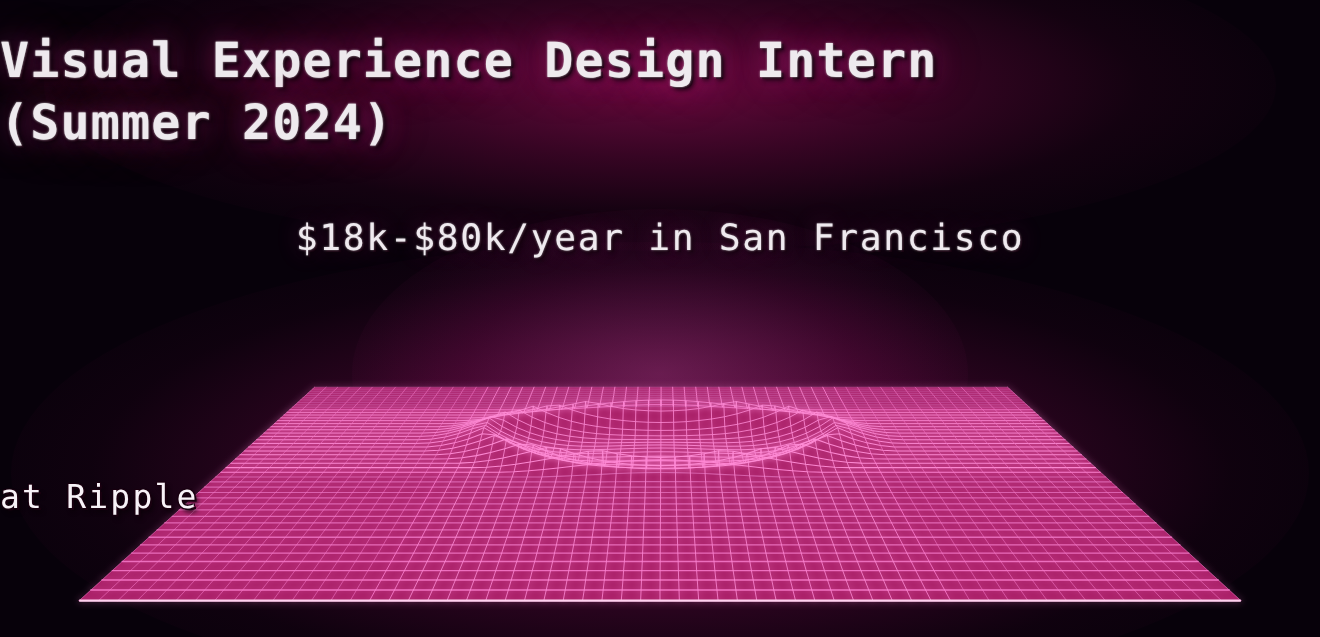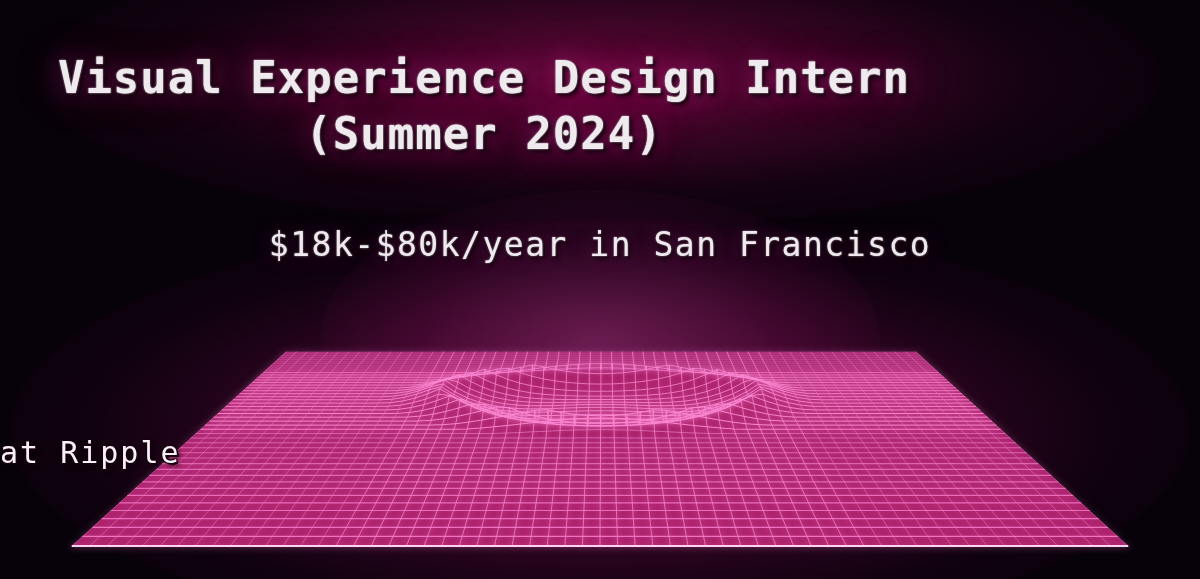--- a/index.html
+++ b/index.html
@@ -77,7 +77,6 @@
     position:absolute;
     left:0; top:28px;
     width:968px;
-    text-align:center;
     font-size:44px;
     font-weight:bold;
     line-height:1.28;
@@ -90,7 +89,6 @@
         0 0 26px rgba(255,60,180,0.42),
         0 0 54px rgba(200,20,120,0.30);
     white-space:pre-line;
-    margin-top:22px;
   }
 
   #subtitle {

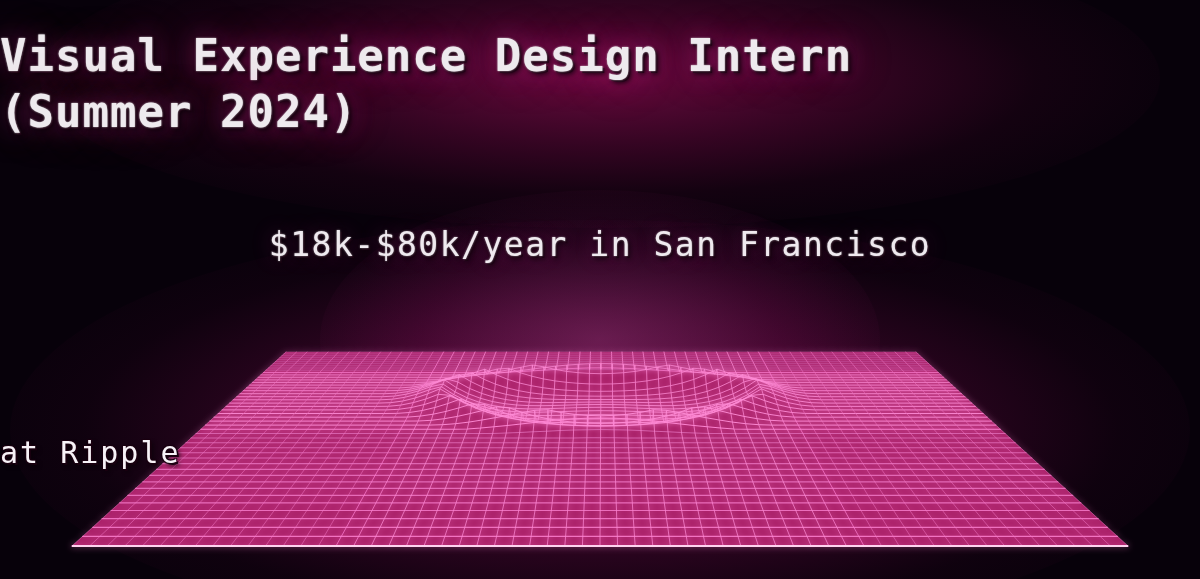--- a/index.html
+++ b/index.html
@@ -105,7 +105,6 @@
         2px 2px 0 rgba(26,2,18,0.8),
         2px 3px 5px rgba(8,0,6,0.85),
         0 0 22px rgba(255,60,180,0.30);
-    margin-top: 29px;
   }
 
   #company {

